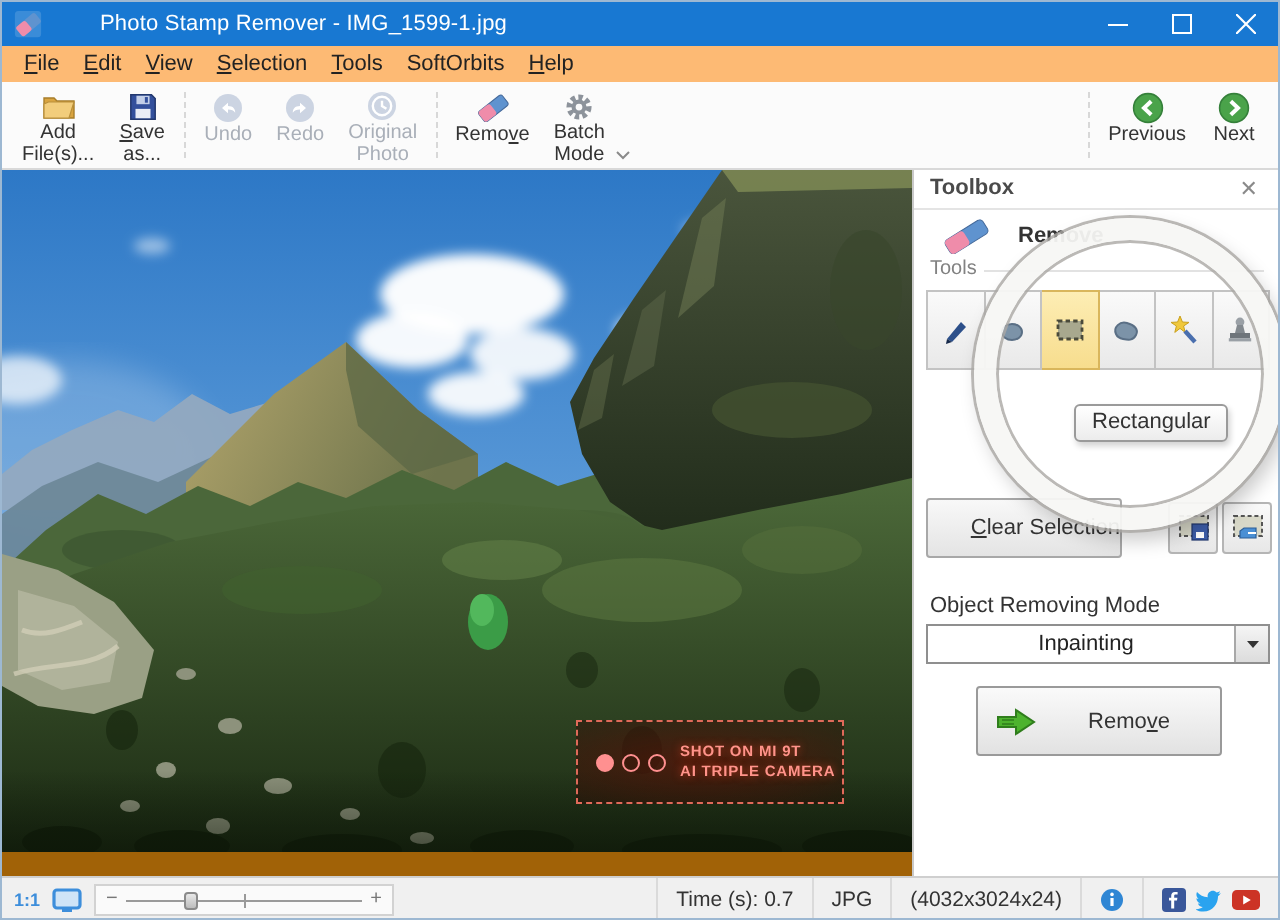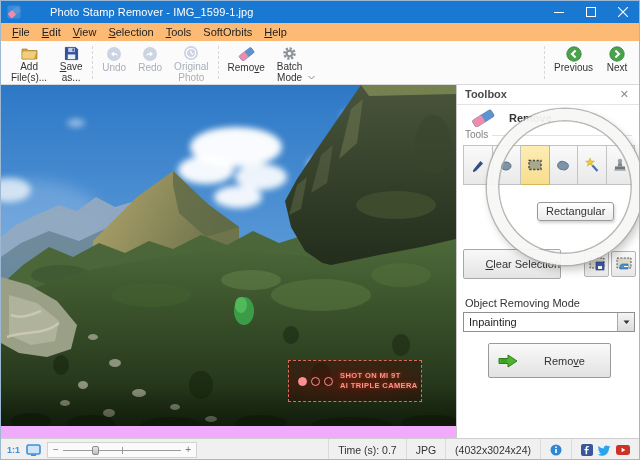--- a/index.html
+++ b/index.html
@@ -75,7 +75,7 @@
   .mini-btn.load { left:154px; }
   .mode-label { position:absolute; left:8px; top:212px; color:#333; }
   .dropdown { position:absolute; left:6px; top:227px; width:172px; height:20px; background:#fff;
-    border:1px solid #8f8f8f; display:flex; align-items:center; }
+    border:1px solid #8f8f8f; display:flex; align-items:center;text-align:center; }
   .dropdown .dd-value { flex:1; padding-left:5px; font-size:11px; color:#222; }
   .dropdown .dd-arrow { width:17px; height:100%; background:linear-gradient(#f5f5f5,#dcdcdc);
     border-left:1px solid #a8a8a8; display:flex; align-items:center; justify-content:center; }

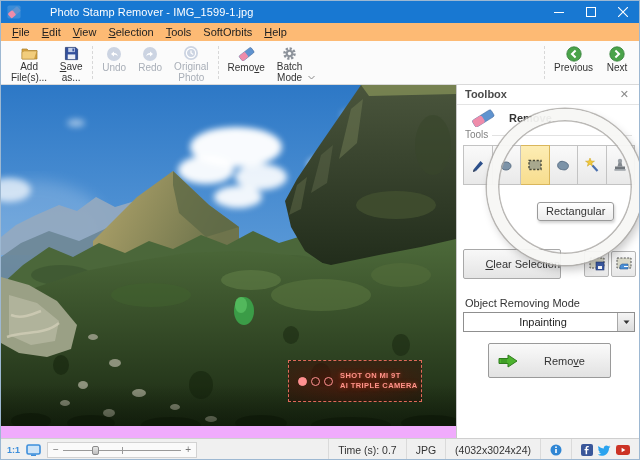--- a/index.html
+++ b/index.html
@@ -32,7 +32,7 @@
 
   
   .main { display:flex; height:353px; }
-  .canvas-area { width:456px; background:#f0abfc; border-right:1px solid #c9c9c9; position:relative; }
+  .canvas-area { width:456px; background:#a16207; border-right:1px solid #c9c9c9; position:relative; }
   .photo { position:relative; width:455px; height:341px; background:#6aa0d0; overflow:hidden; }
   .photo svg.scene { display:block; }
 

